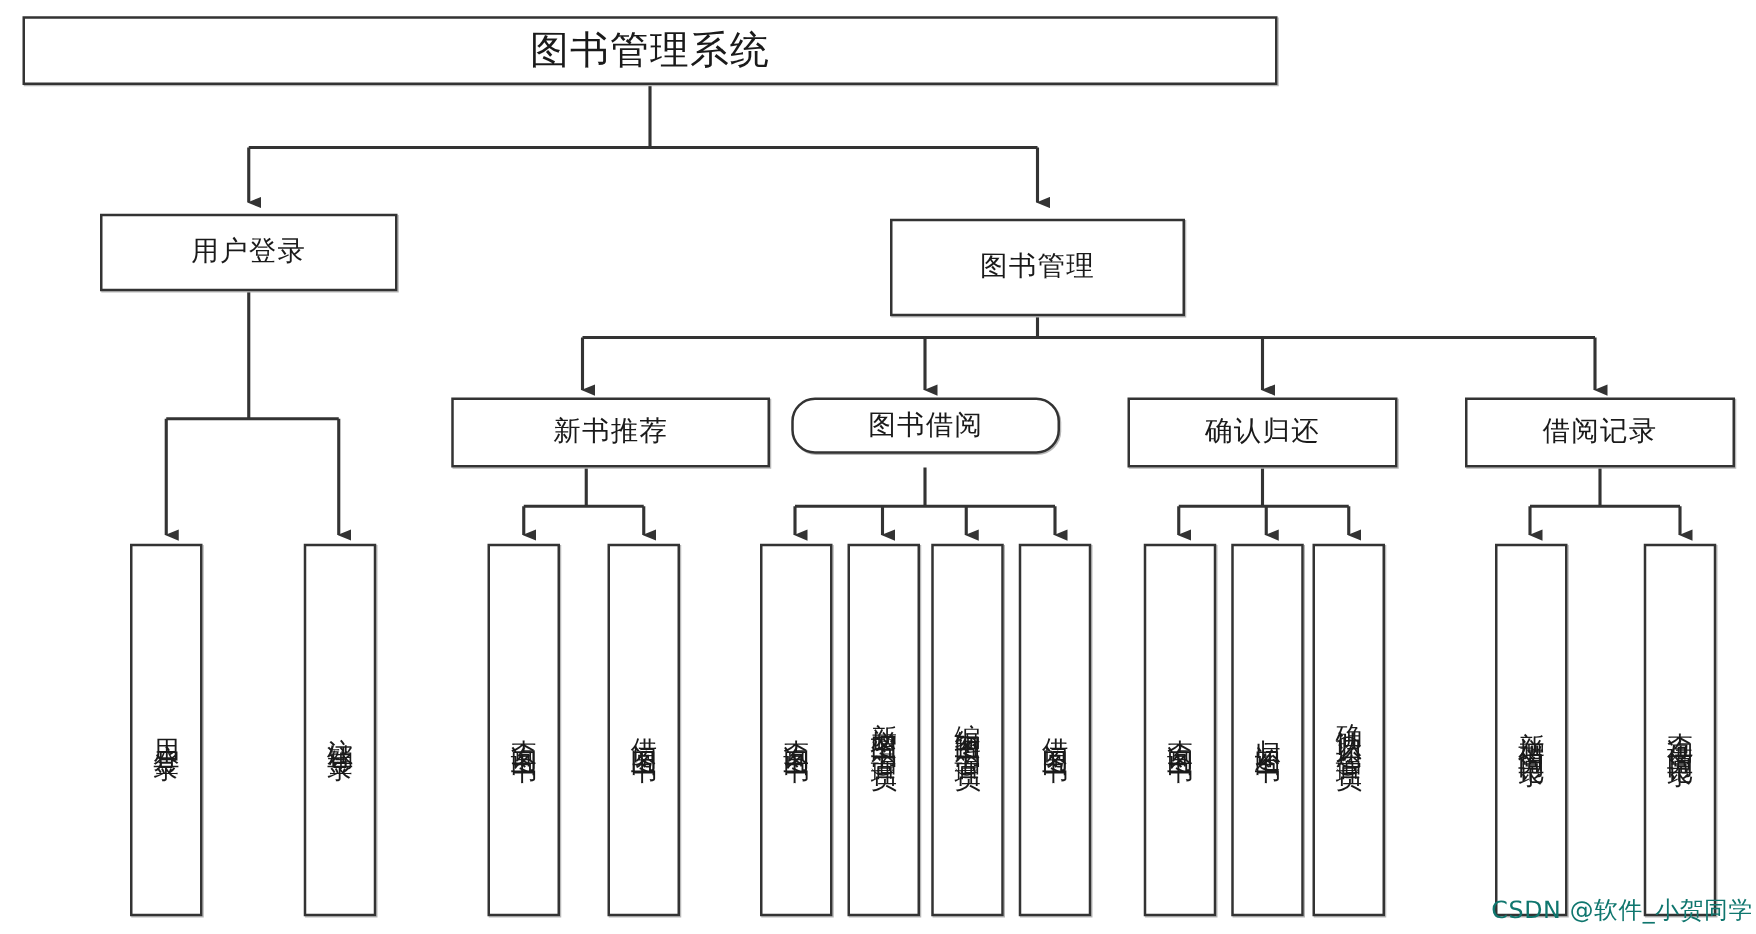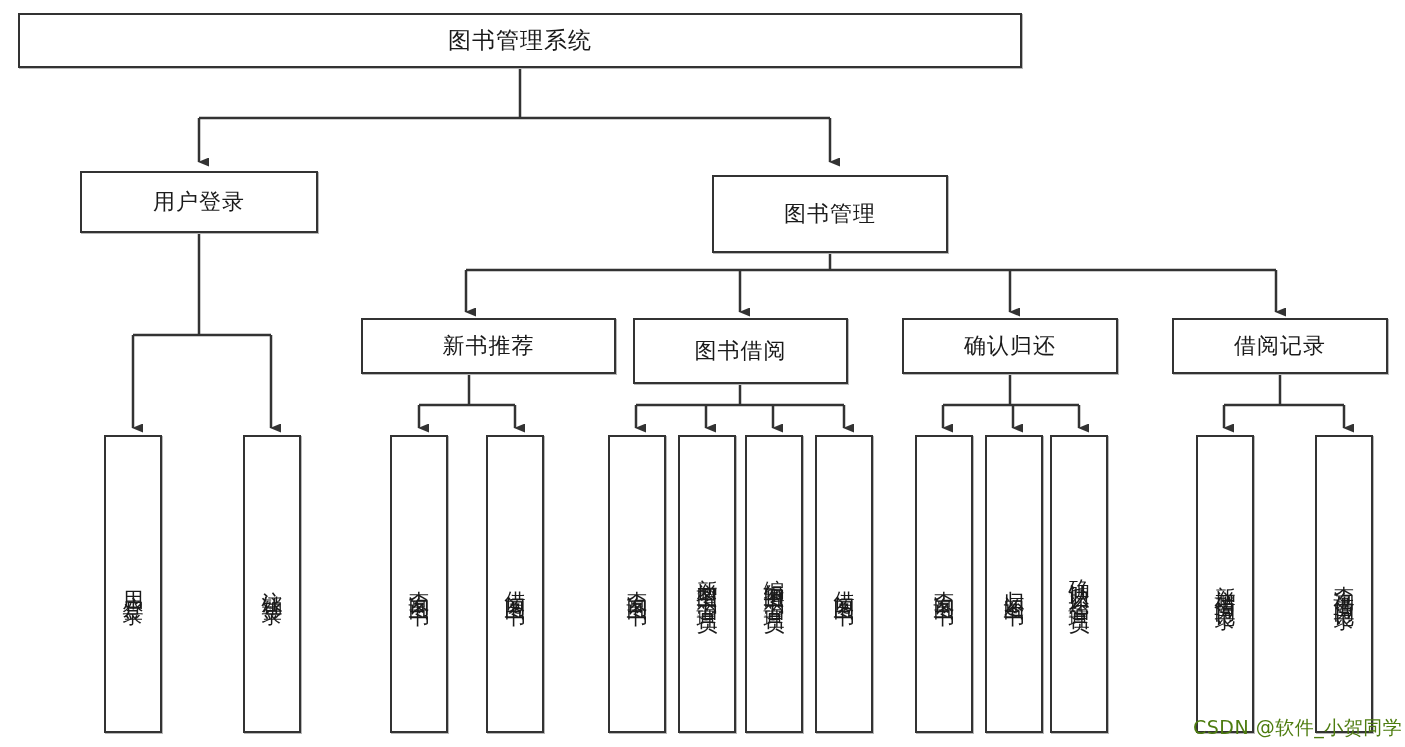--- a/index.html
+++ b/index.html
@@ -49,7 +49,7 @@
     font-size: 21px;
   }
   .node.root .label {
-    font-size: 23px;
+    font-size: 31px;
   }
   .node.level2 .label {
     font-size: 22px;

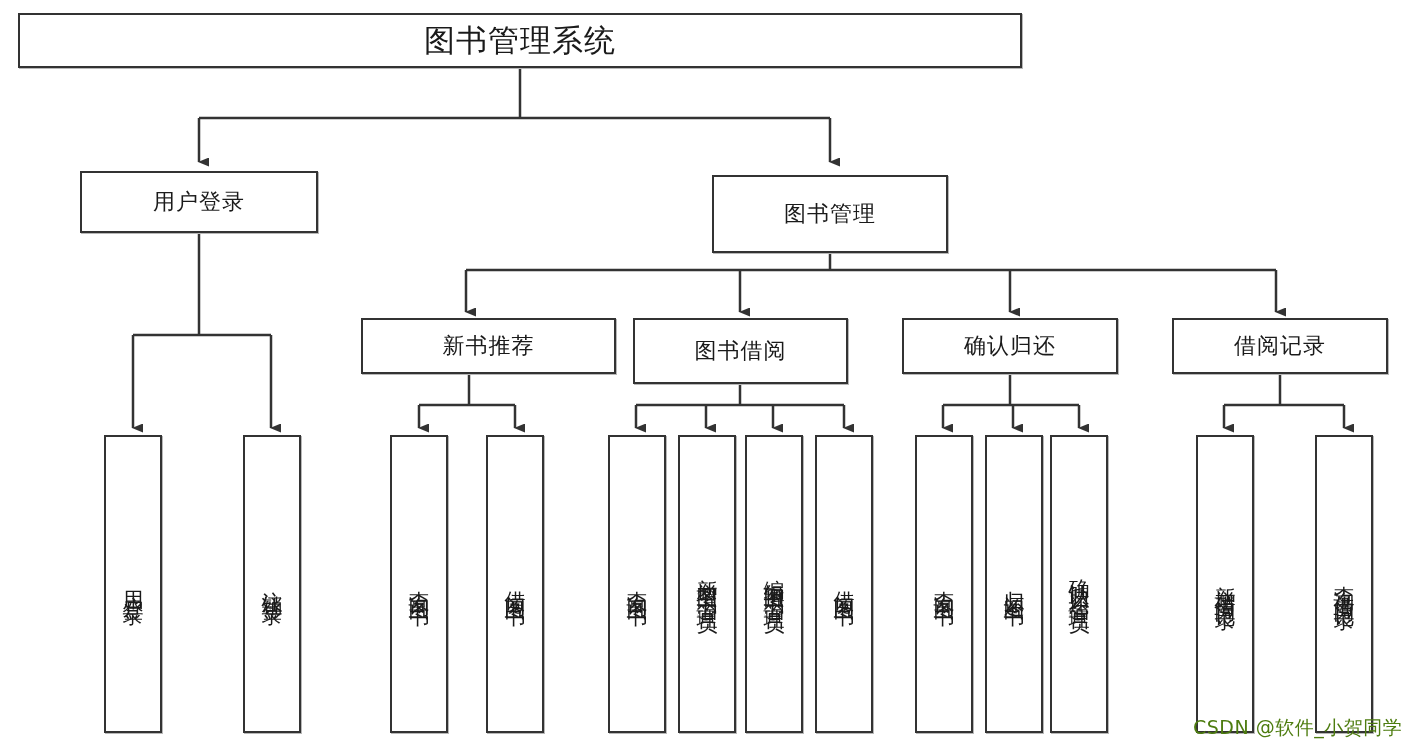--- a/index.html
+++ b/index.html
@@ -132,7 +132,7 @@
   <div class="node level2" style="left:361px; top:318px; width:255px; height:56px;">
     <span class="label">新书推荐</span>
   </div>
-  <div class="node level2" style="left:633px; top:318px; width:215px; height:66px;">
+  <div class="node level2" style="left:633px; top:318px; width:215px; height:45px;border-radius:19px;">
     <span class="label">图书借阅</span>
   </div>
   <div class="node level2" style="left:902px; top:318px; width:216px; height:56px;">

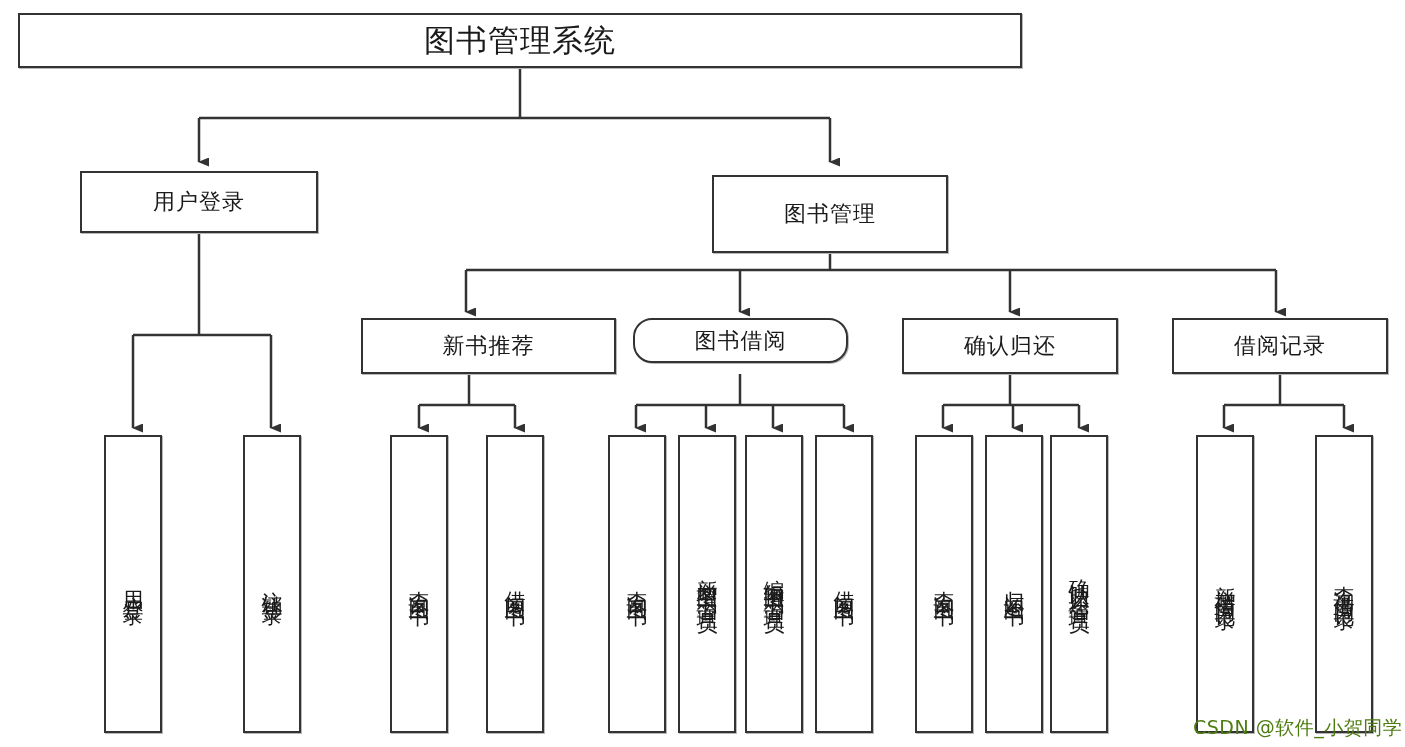--- a/index.html
+++ b/index.html
@@ -57,7 +57,7 @@
   .watermark {
     position: absolute;
     font-size: 19px;
-    color: #4d7c0f;
+    color: #0f766e;
     white-space: nowrap;
     letter-spacing: 0.5px;
   }

